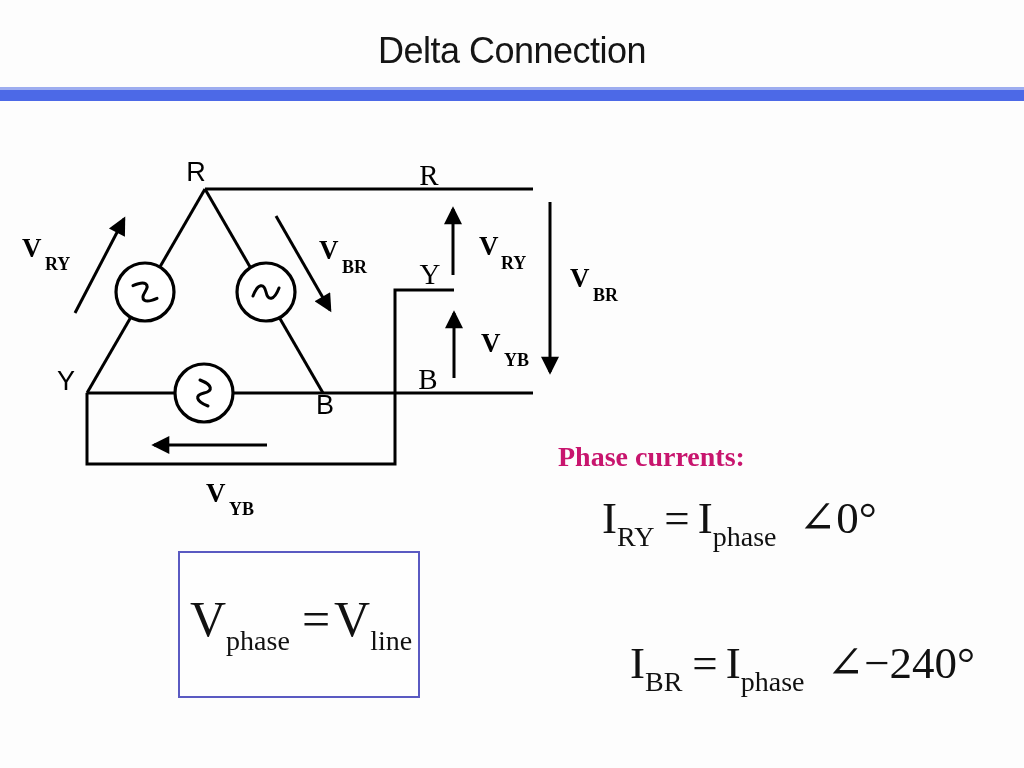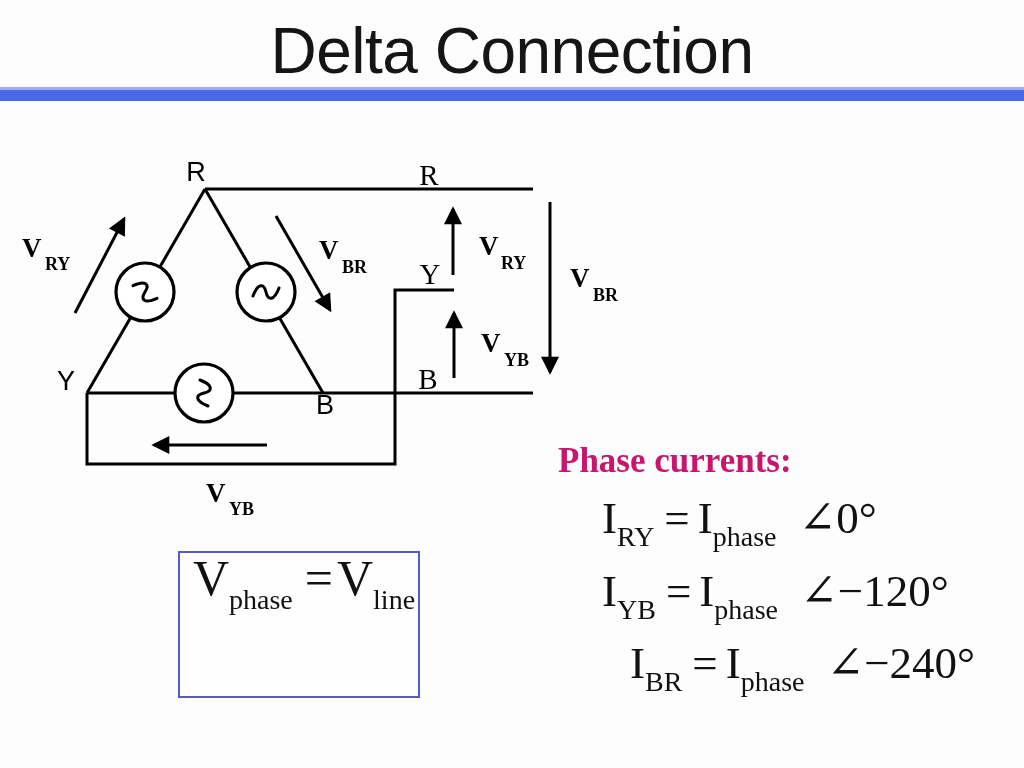--- a/index.html
+++ b/index.html
@@ -15,7 +15,7 @@
     position:absolute;left:0;top:24px;width:1024px;
     text-align:center;
     font-family:"Liberation Sans","DejaVu Sans",sans-serif;
-    font-size:64px;line-height:54px;color:#151515;
+    font-size:36px;line-height:54px;color:#151515;
     letter-spacing:-0.5px;
   }
   .divider{

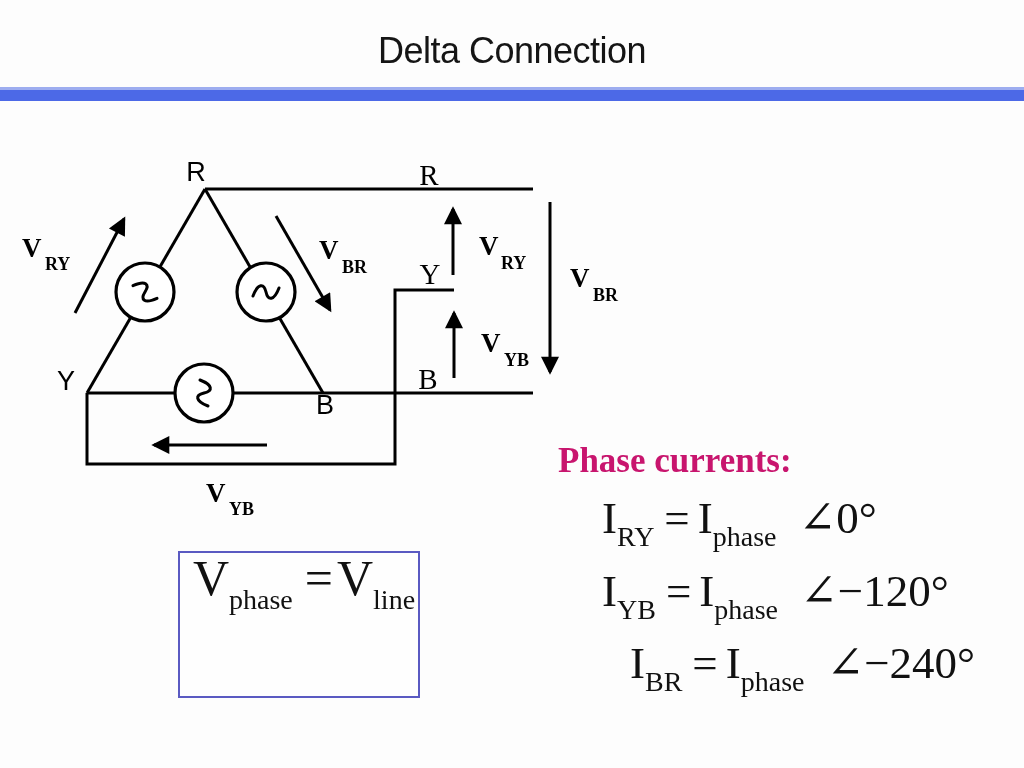--- a/index.html
+++ b/index.html
@@ -37,7 +37,7 @@
   .pc-heading{
     position:absolute;left:558px;top:441px;
     font-family:"Liberation Serif","DejaVu Serif",serif;
-    font-weight:bold;font-size:35px;color:#c8156e;white-space:nowrap;
+    font-weight:bold;font-size:28px;color:#c8156e;white-space:nowrap;
   }
   .eq-row{
     position:absolute;left:602px;height:56px;line-height:1;

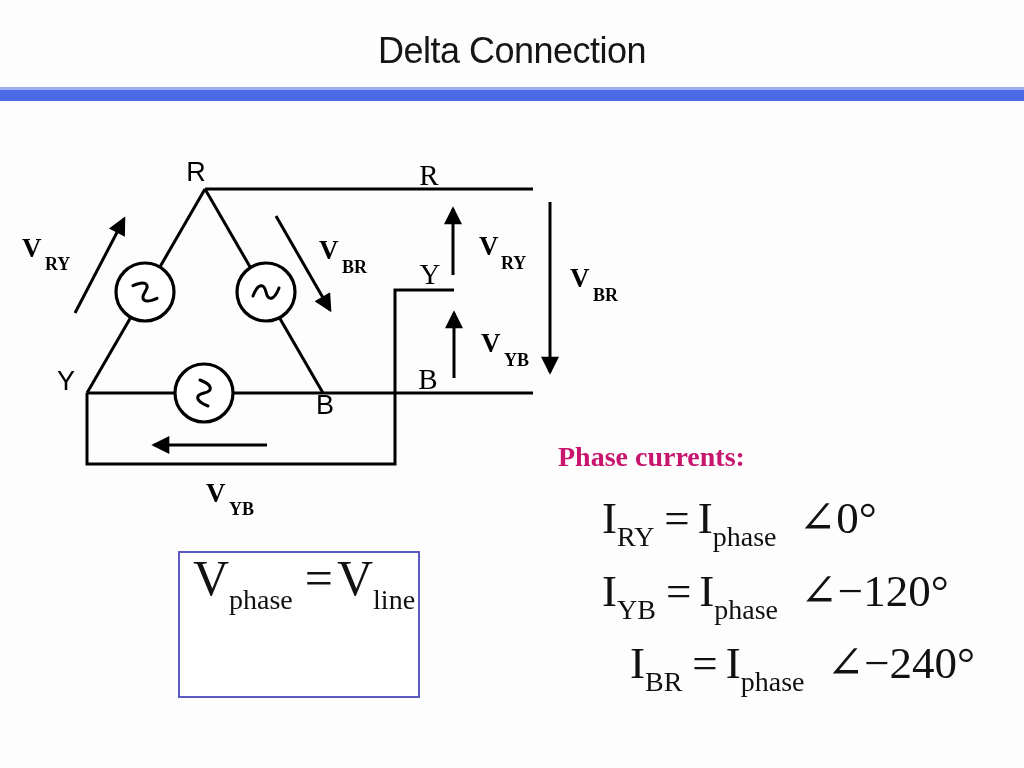--- a/index.html
+++ b/index.html
@@ -51,7 +51,7 @@
   .rel-box{
     position:absolute;left:178px;top:551px;width:242px;height:147px;
     border:2px solid #5a5ac2;background:#fefefe;
-    display:flex;justify-content:space-evenly;
+    display:flex;flex-direction:column;justify-content:space-evenly;
     box-sizing:border-box;padding-left:10px;
   }
   .rel-row{

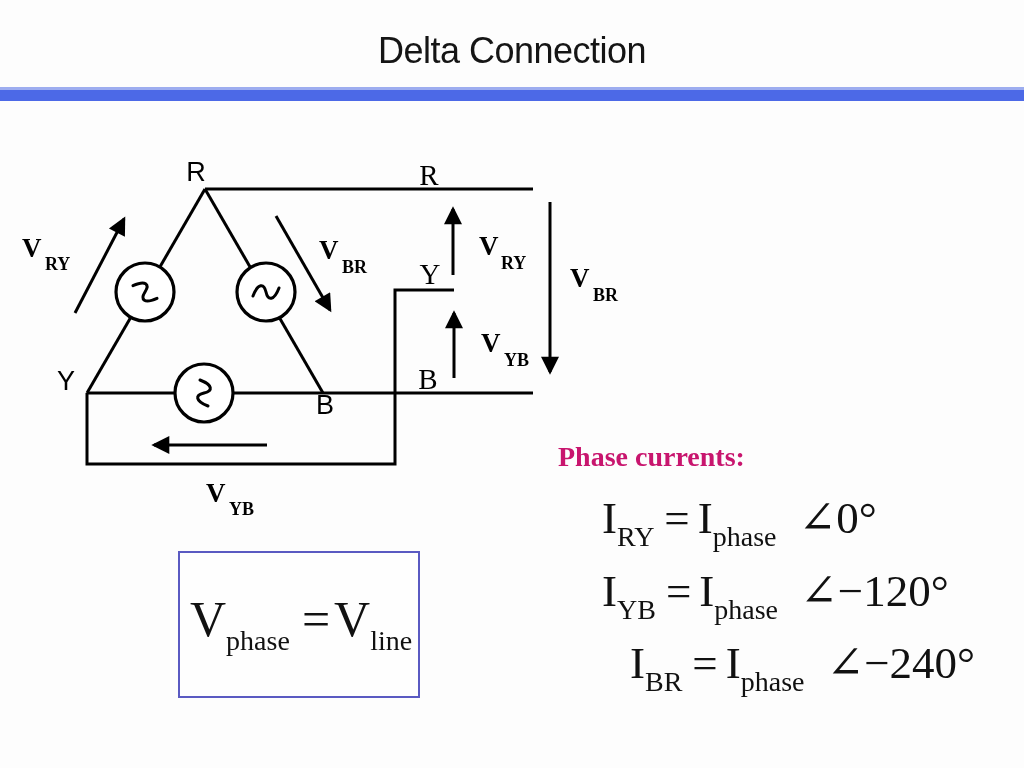--- a/index.html
+++ b/index.html
@@ -141,9 +141,6 @@
   <div class="eq-row" style="top:496px;text-align:center;">
     <span>I</span><span class="sub">RY</span><span class="op">=</span><span>I</span><span class="sub">phase</span><span class="angle">∠0°</span>
   </div>
-  <div class="eq-row" style="top:569px;">
-    <span>I</span><span class="sub">YB</span><span class="op">=</span><span>I</span><span class="sub">phase</span><span class="angle">∠−120°</span>
-  </div>
   <div class="eq-row" style="top:641px;margin-left:28px;">
     <span>I</span><span class="sub">BR</span><span class="op">=</span><span>I</span><span class="sub">phase</span><span class="angle">∠−240°</span>
   </div>

